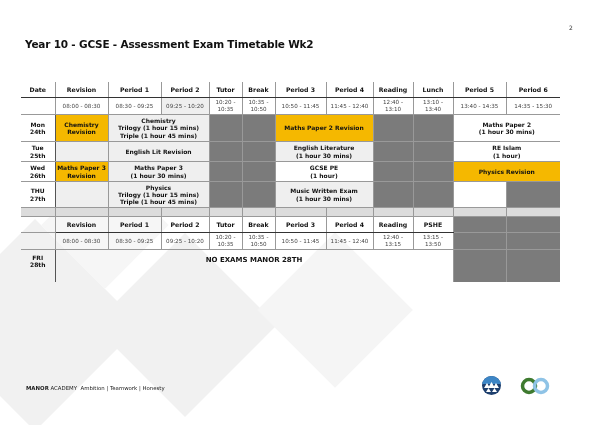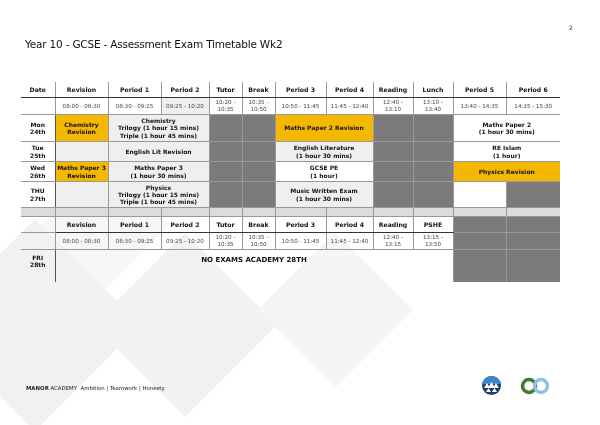--- a/index.html
+++ b/index.html
@@ -6,7 +6,7 @@
   body{width:600px;height:425px;background:#ffffff;position:relative;overflow:hidden;font-family:"DejaVu Sans",sans-serif;color:#111;}
   .bg-shape{position:absolute;background:#f1f1f1;transform:rotate(45deg);}
   .page-num{position:absolute;left:569px;top:24px;font-size:6px;color:#333;}
-  .title{position:absolute;left:25px;top:38px;font-size:10.5px;font-weight:normal;letter-spacing:-0.2px;}
+  .title{position:absolute;left:25px;top:38px;font-size:10.5px;font-weight:bold;letter-spacing:-0.2px;}
   table.tt{position:absolute;left:21px;top:82px;border-collapse:collapse;table-layout:fixed;width:539px;}
   table.tt td{font-size:5.6px;text-align:center;vertical-align:middle;padding:0 1px;line-height:1.2;border-left:1px solid #999;border-bottom:1px solid #999;overflow:hidden;}
   table.tt td:first-child{border-left:none;}

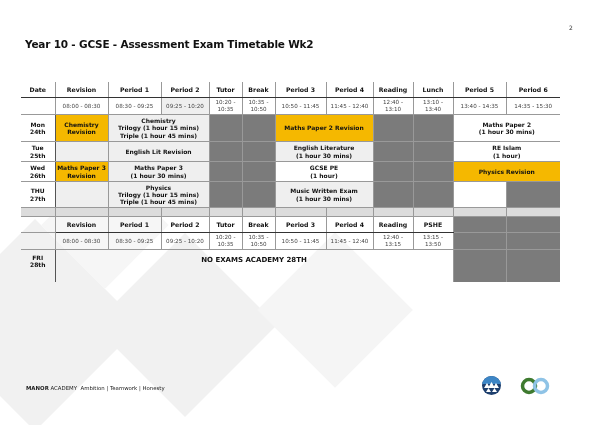--- a/index.html
+++ b/index.html
@@ -178,7 +178,7 @@
 
   <tr style="height:32px;">
     <td class="day" style="border-bottom:none;vertical-align:top;padding-top:4px;"><span>FRI</span><br><span>28th</span></td>
-    <td colspan="9" class="nothing exam" style="font-size:7px;vertical-align:top;padding-top:6px;">NO EXAMS ACADEMY 28TH</td>
+    <td colspan="9" class="nothing exam" style="font-size:7px;vertical-align:top;padding-top:6px;">NO EXAMS MANOR 28TH</td>
     <td class="dark" style="border-bottom:none;"></td>
     <td class="dark" style="border-bottom:none;"></td>
   </tr>

